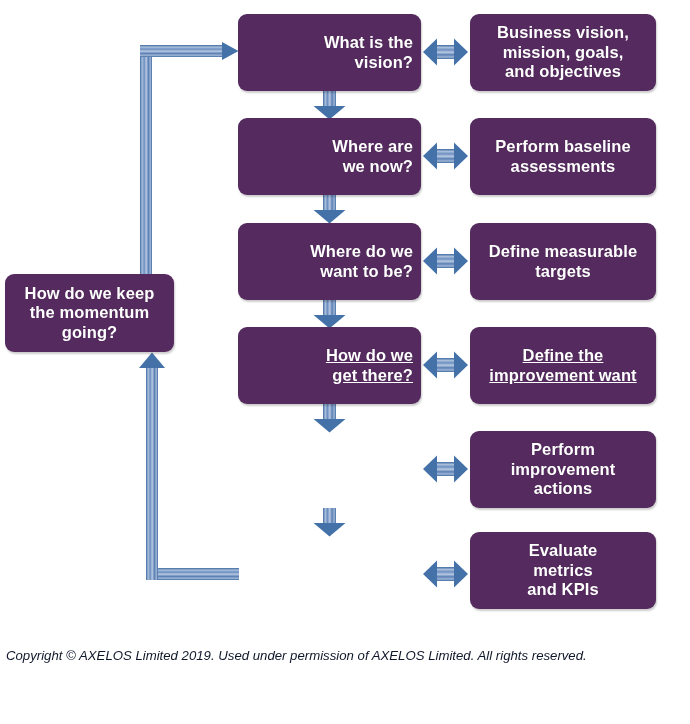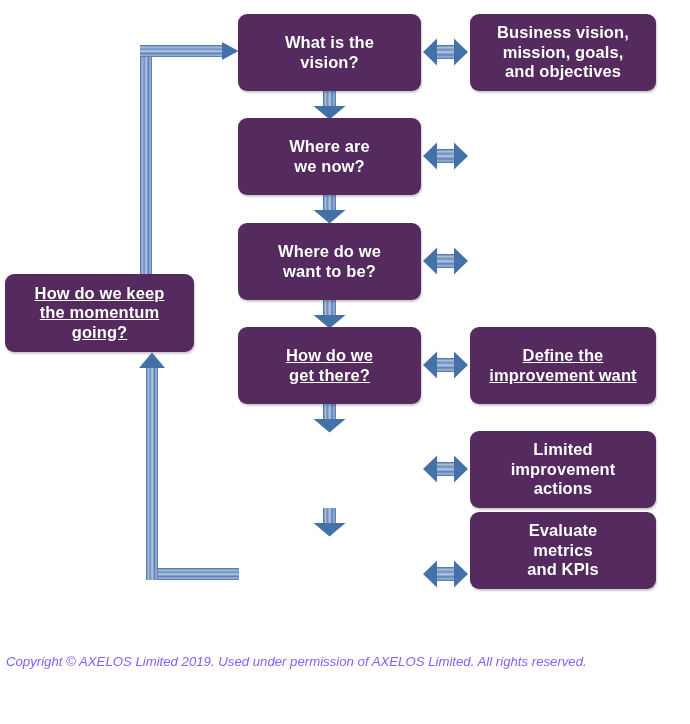--- a/index.html
+++ b/index.html
@@ -50,7 +50,7 @@
   }
 
   
-  .col-q   { left: 238px;  width: 183px; }
+  .col-q   { left: 238px;  width: 183px; text-align: right; }
   .col-a   { left: 470px;  width: 186px; justify-content: flex-end; }
 
   .row-1 { top: 14px;  height: 77px; }

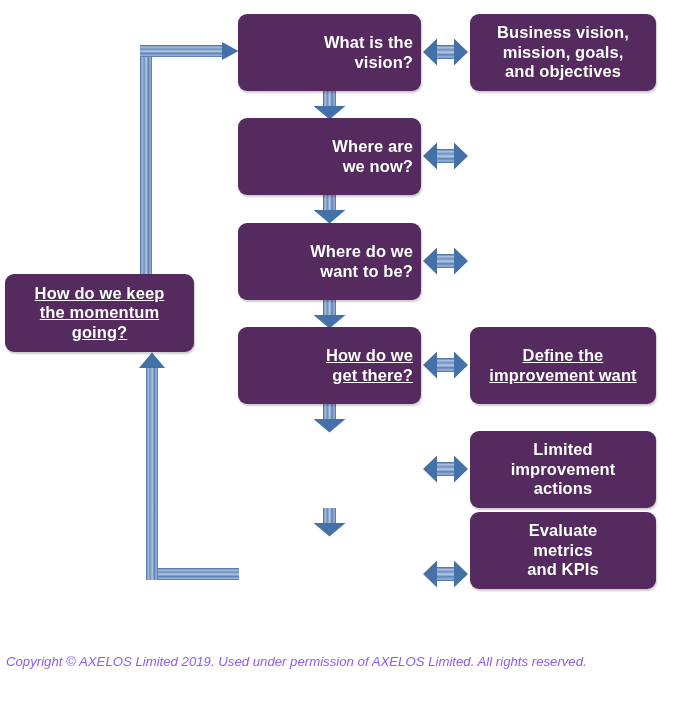--- a/index.html
+++ b/index.html
@@ -223,6 +223,10 @@
 mission, goals,
 and objectives</span>
   </div>
+  <div class="node col-a row-2">
+    <span class="node-inner">Perform baseline
+assessments</span>
+  </div>
   <div class="node col-a row-4">
     <span class="node-inner">Define the
 improvement want</span>

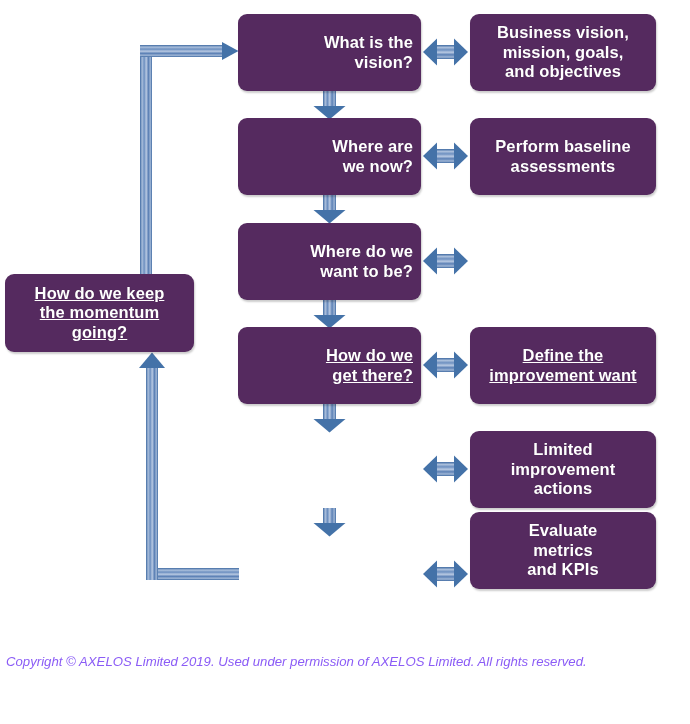--- a/index.html
+++ b/index.html
@@ -227,6 +227,10 @@
     <span class="node-inner">Perform baseline
 assessments</span>
   </div>
+  <div class="node col-a row-3">
+    <span class="node-inner">Define measurable
+targets</span>
+  </div>
   <div class="node col-a row-4">
     <span class="node-inner">Define the
 improvement want</span>

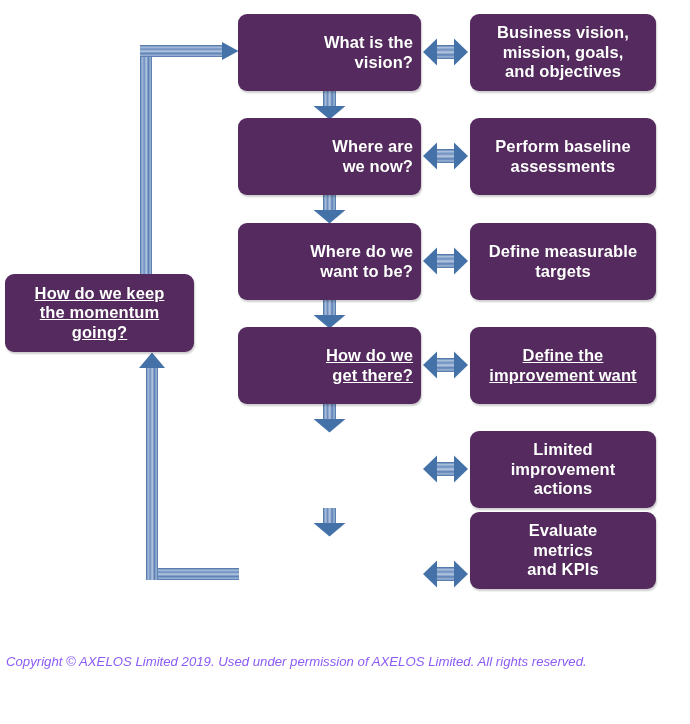--- a/index.html
+++ b/index.html
@@ -63,9 +63,8 @@
   .node-momentum {
     left: 5px;
     top: 274px;
-    width: 189px;
+    width: 169px;
     height: 78px;
-    text-decoration: underline;
   }
 
   

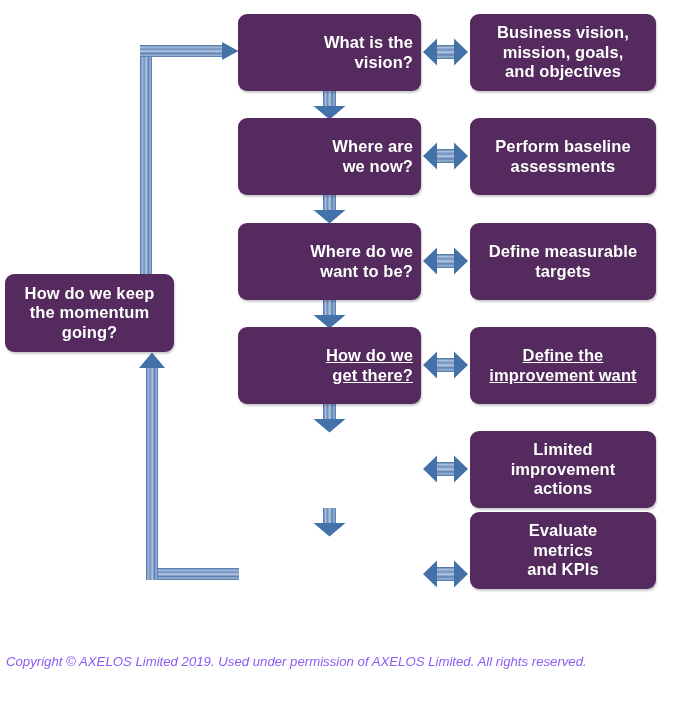--- a/index.html
+++ b/index.html
@@ -235,7 +235,7 @@
 improvement want</span>
   </div>
   <div class="node col-a row-5">
-    <span class="node-inner">Limited
+    <span class="node-inner">Perform
 improvement
 actions</span>
   </div>

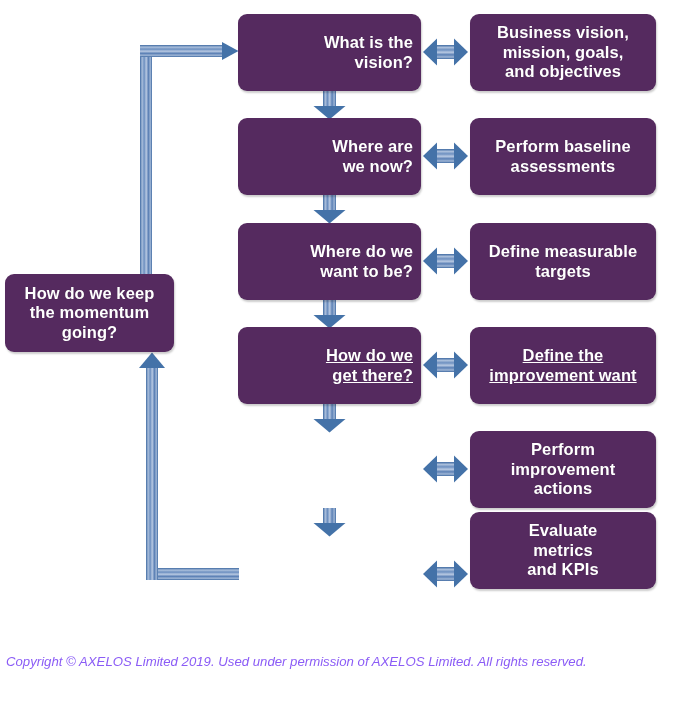--- a/index.html
+++ b/index.html
@@ -58,7 +58,7 @@
   .row-3 { top: 223px; height: 77px; }
   .row-4 { top: 327px; height: 77px; text-decoration: underline; }
   .row-5 { top: 431px; height: 77px; }
-  .row-6 { top: 512px; height: 77px; }
+  .row-6 { top: 532px; height: 77px; }
 
   .node-momentum {
     left: 5px;

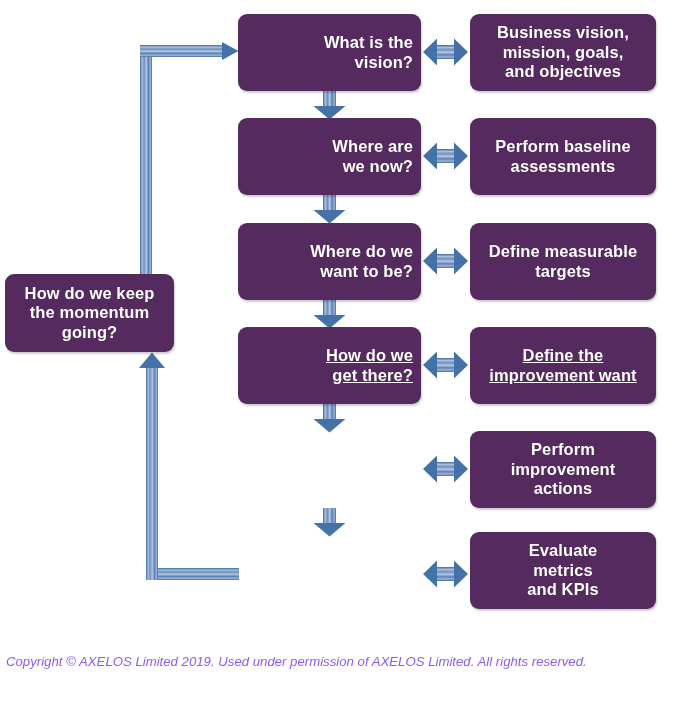--- a/index.html
+++ b/index.html
@@ -88,8 +88,7 @@
     font-style: italic;
     font-size: 13.2px;
     line-height: 1.45;
-    color: #8b5cf6;
-    margin-top: 6px;
+    color: #0f172a;
   }
 </style>
 </head>

